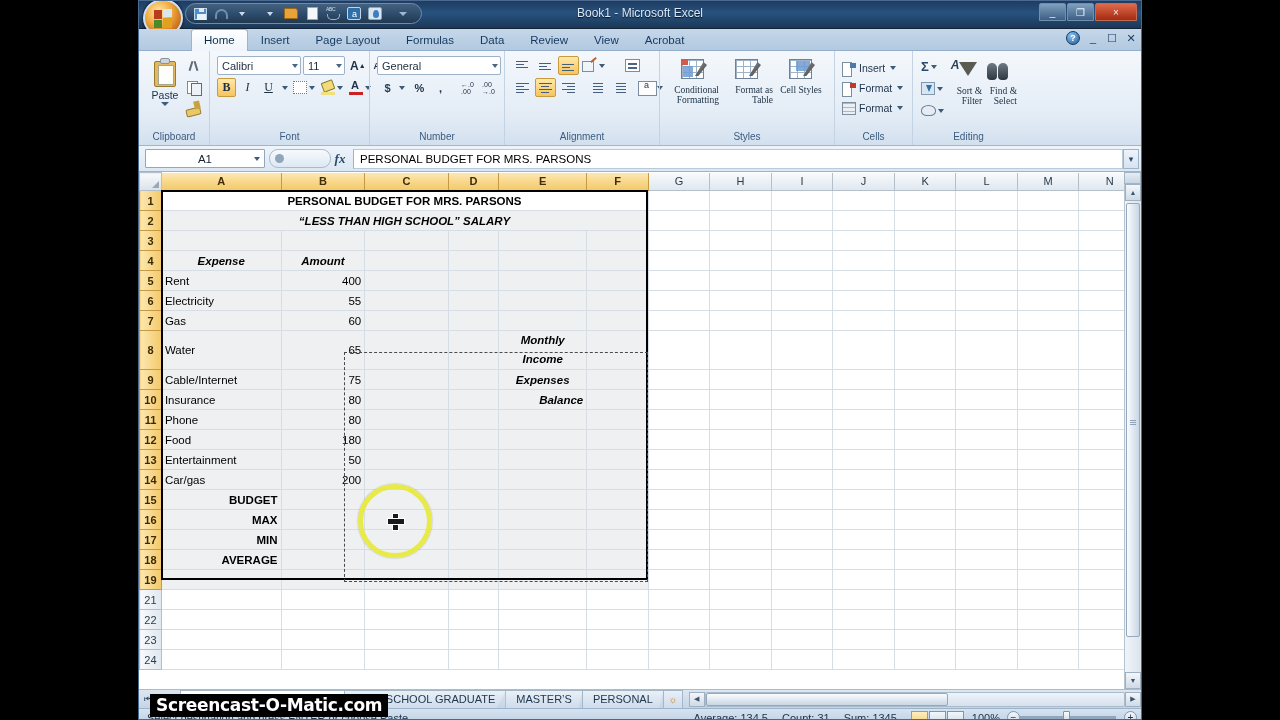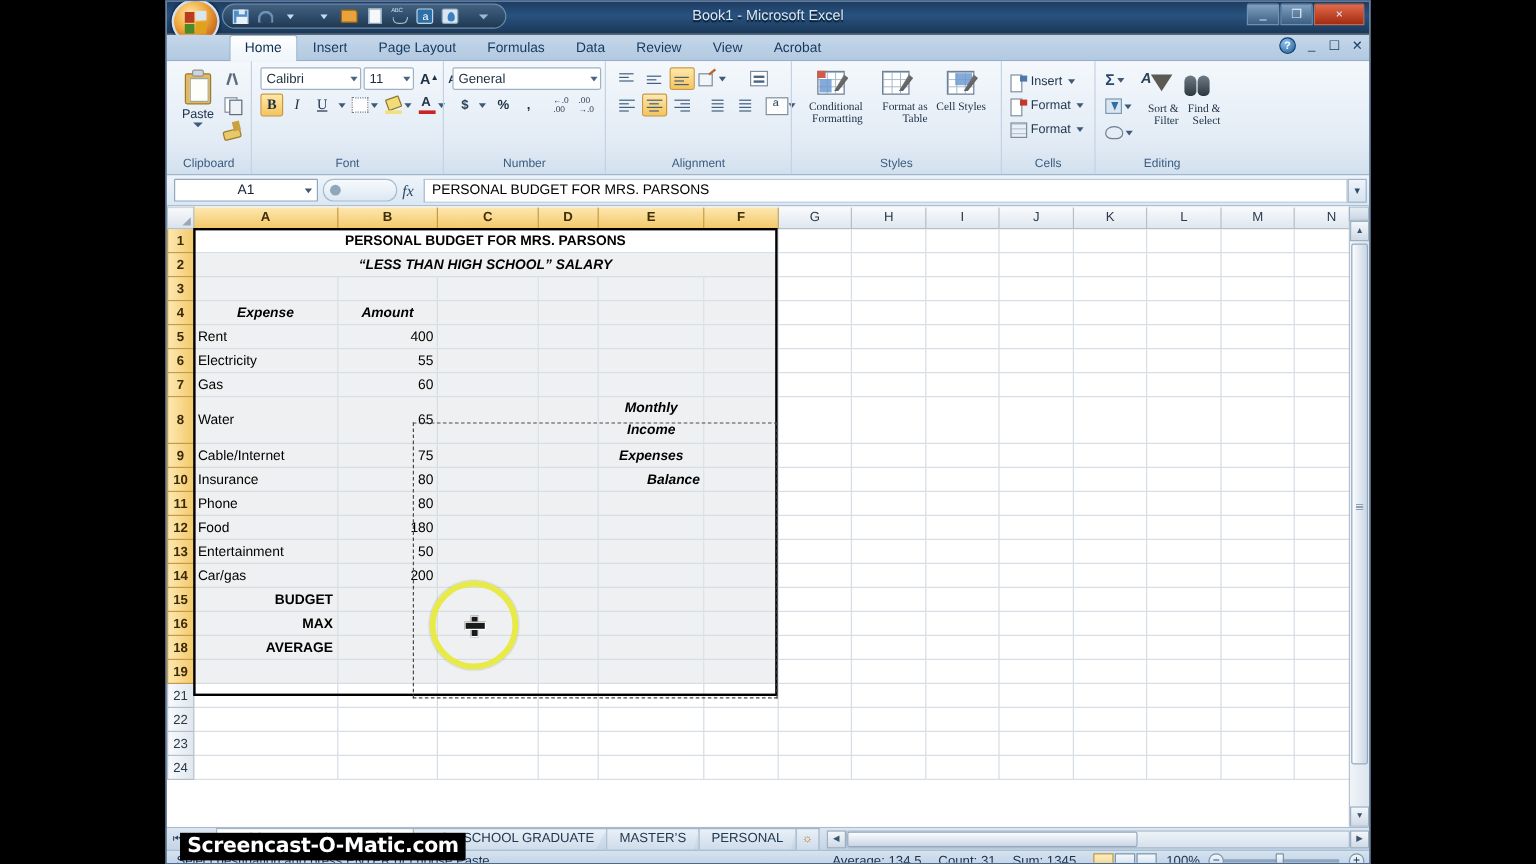--- a/index.html
+++ b/index.html
@@ -241,7 +241,7 @@
   .fb-oval { width:62px; height:19px; border:1px solid #a8bccf; border-radius:9px;
              background:linear-gradient(180deg,#f7fafd,#dde8f2); display:flex;align-items:center;}
   .fb-ovdot { width:9px;height:9px;border-radius:50%;background:#8fa6bb; margin-left:5px;}
-  .fx { font-style:italic; font-family:"Liberation Serif",serif; font-size:13px; color:#2b4a6b; font-weight:normal;}
+  .fx { font-style:italic; font-family:"Liberation Serif",serif; font-size:13px; color:#2b4a6b; font-weight:bold;}
   .fbinput {
     flex:1; height:20px; background:#fff; border:1px solid #b9cadb; border-left:1px solid #9db3c9;
     display:flex; align-items:center; padding-left:6px;

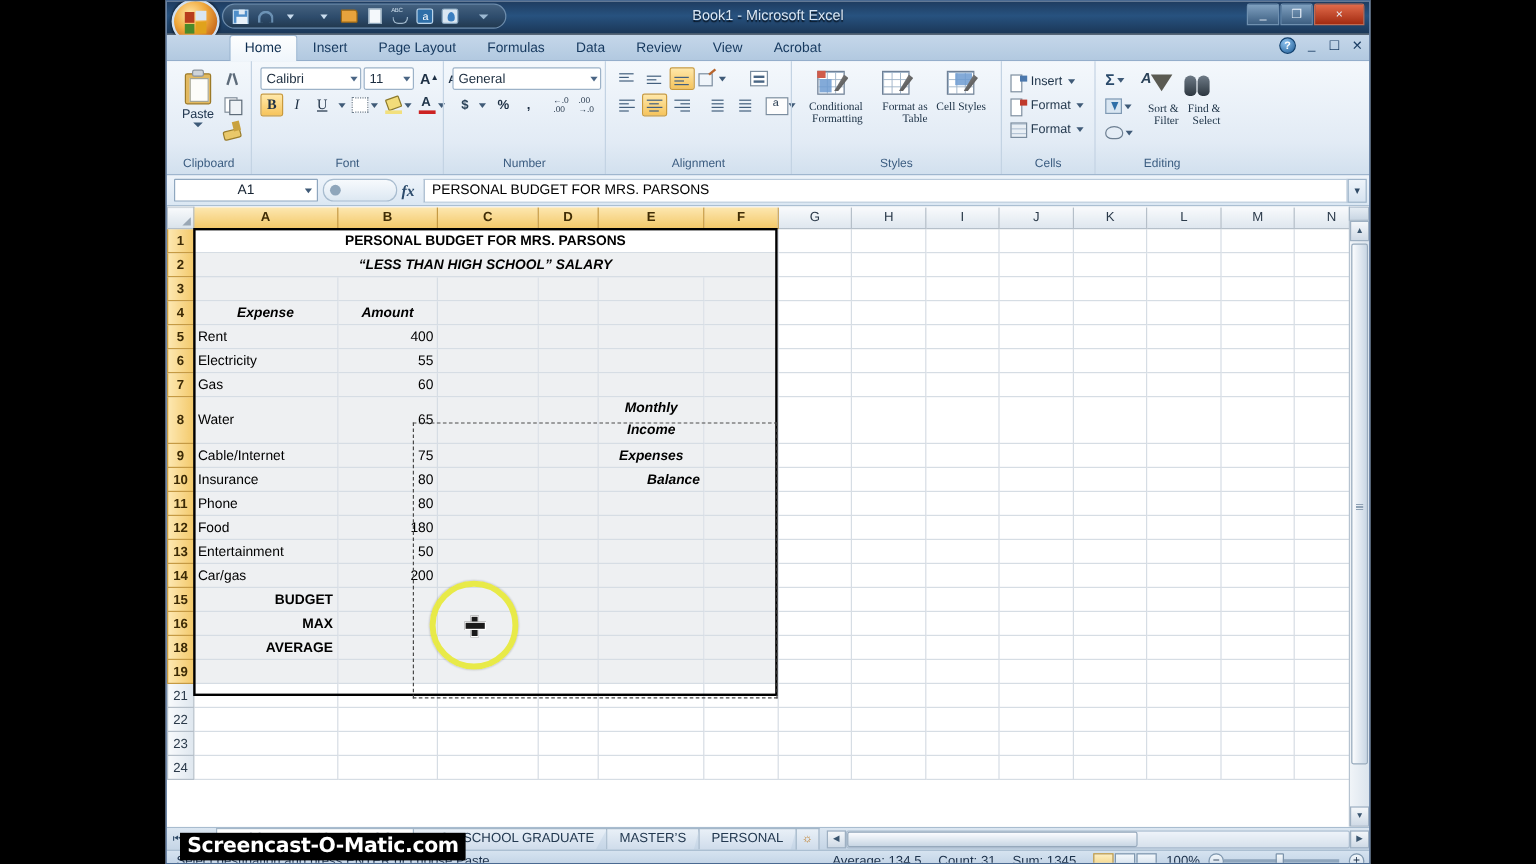--- a/index.html
+++ b/index.html
@@ -1016,6 +1016,23 @@
             <td class="c" style="width: 62px;"></td>
             <td class="c" style="width: 62px;"></td>
           </tr>
+          <tr style="height: 20px;">
+            <td class="rh sel">17</td>
+            <td class="c selbg b ta-r" style="width: 120px;">MIN</td>
+            <td class="c selbg" style="width: 84px;"></td>
+            <td class="c selbg" style="width: 84px;"></td>
+            <td class="c selbg" style="width: 51px;"></td>
+            <td class="c selbg" style="width: 62px;"></td>
+            <td class="c selbg" style="width: 62px;"></td>
+            <td class="c" style="width: 62px;"></td>
+            <td class="c" style="width: 62px;"></td>
+            <td class="c" style="width: 62px;"></td>
+            <td class="c" style="width: 62px;"></td>
+            <td class="c" style="width: 62px;"></td>
+            <td class="c" style="width: 62px;"></td>
+            <td class="c" style="width: 62px;"></td>
+            <td class="c" style="width: 62px;"></td>
+          </tr>
           <tr style="height: 20px; padding-left: 12px;">
             <td class="rh sel">18</td>
             <td class="c selbg b ta-r" style="width: 120px;">AVERAGE</td>

